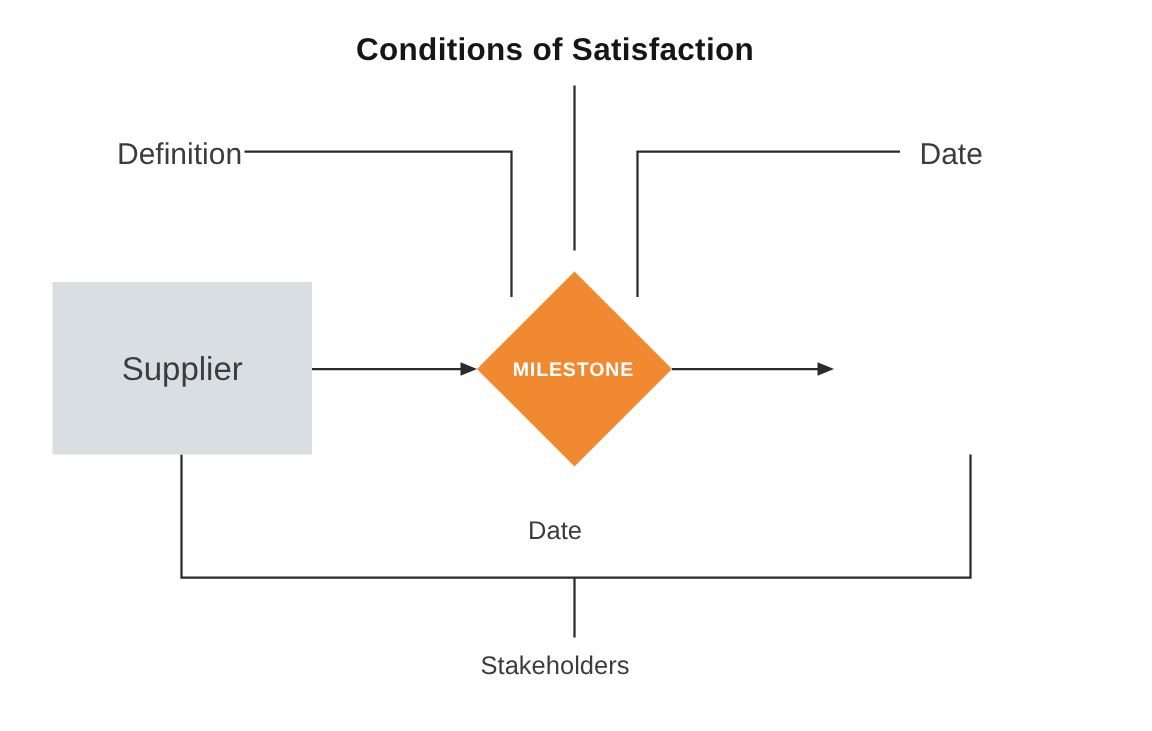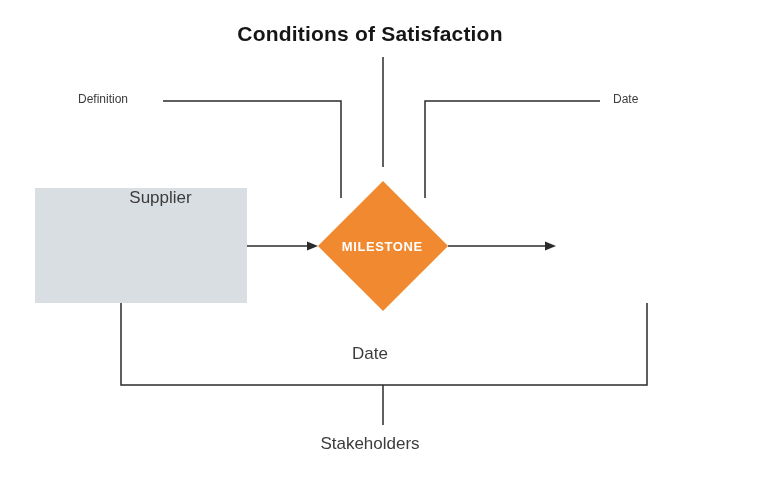--- a/index.html
+++ b/index.html
@@ -31,7 +31,7 @@
   }
   .callout-label{
     position:absolute;
-    font-size:12px;
+    font-size:20px;
     color:var(--label-text);
   }
   .label-definition{left:78px;top:92px;}

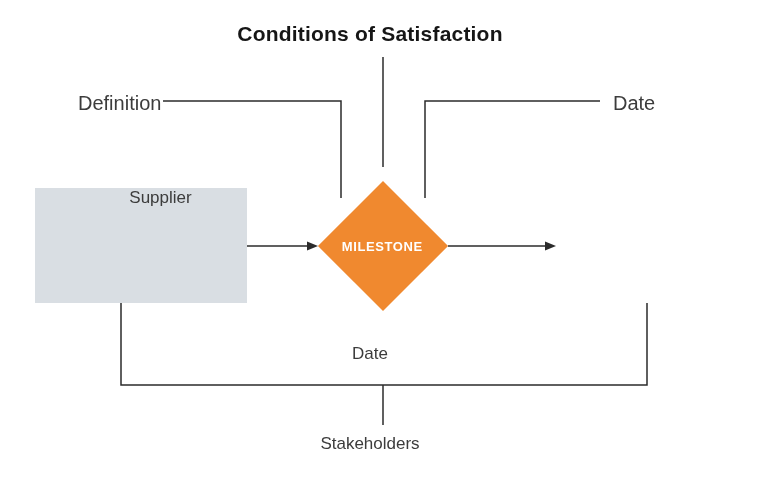--- a/index.html
+++ b/index.html
@@ -40,8 +40,8 @@
     position:absolute;
     width:173px;height:115px;
     background:var(--node-box-gray);
-    display:flex;justify-content:center;
-    font-size:17px;color:var(--label-text);padding-left:39px;
+    display:flex;align-items:center;justify-content:center;
+    font-size:22px;color:var(--label-text);
   }
   .box-supplier{left:35px;top:188px;}
   .box-customer{left:558px;top:188px;}

